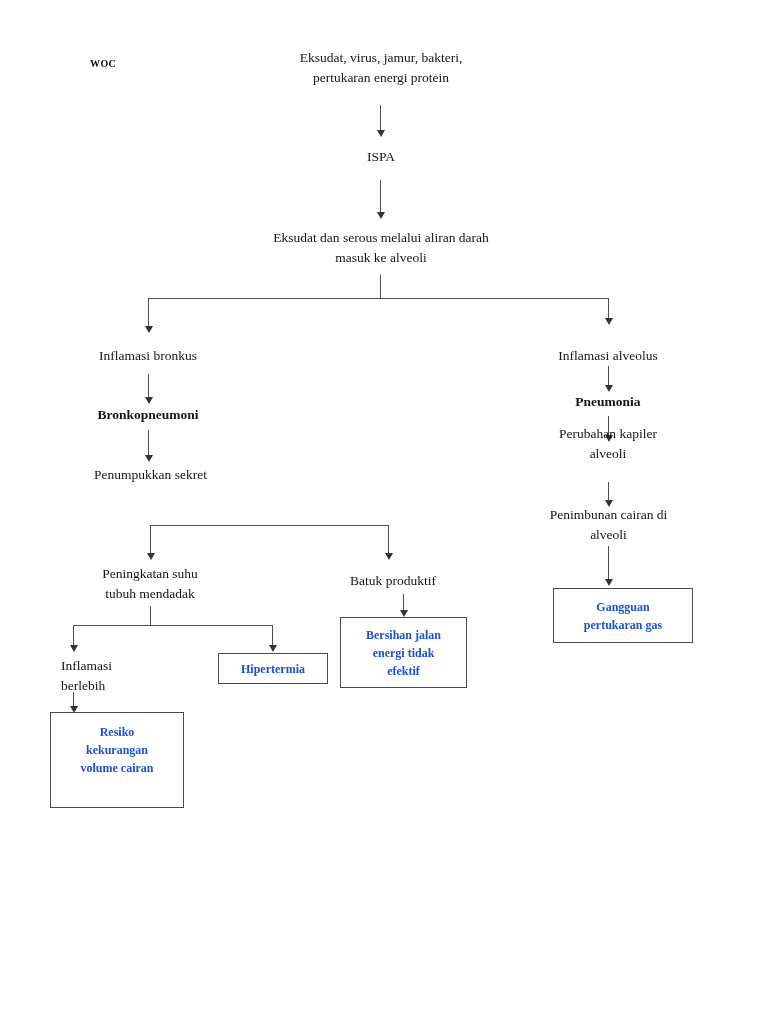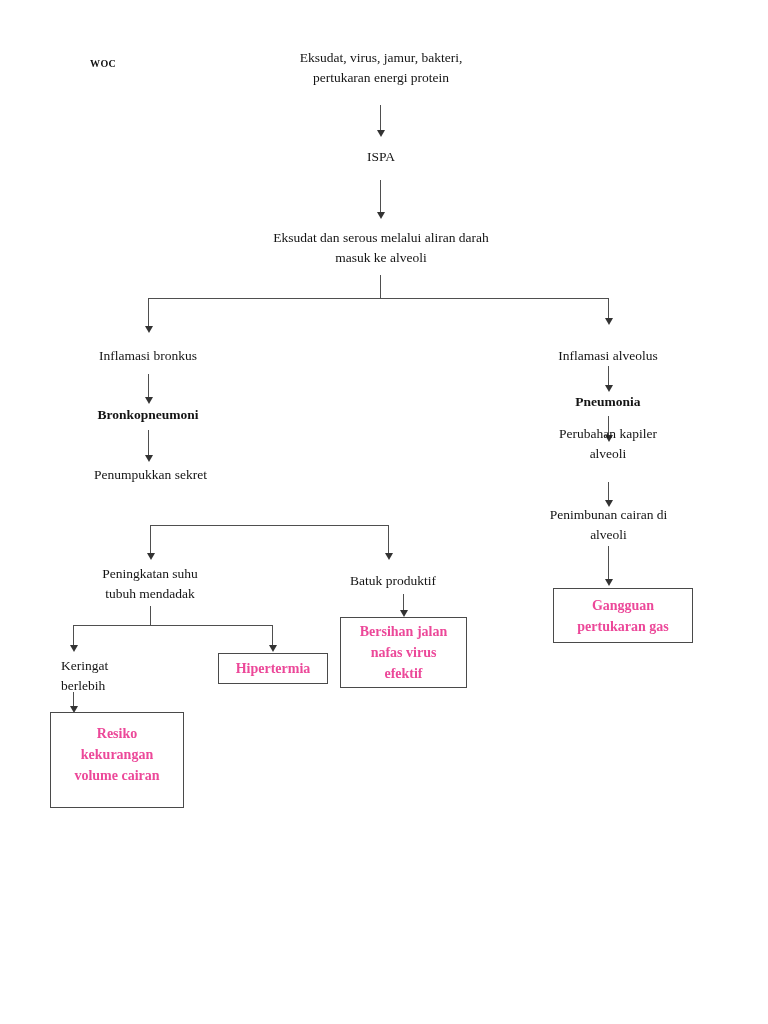--- a/index.html
+++ b/index.html
@@ -46,9 +46,9 @@
     justify-content: center;
     text-align: center;
     font-weight: bold;
-    font-size: 14px;
+    font-size: 12px;
     line-height: 1.5;
-    color: #ec4899;
+    color: #1d4ed8;
     background: #ffffff;
     white-space: pre-line;
     padding: 2px 4px;

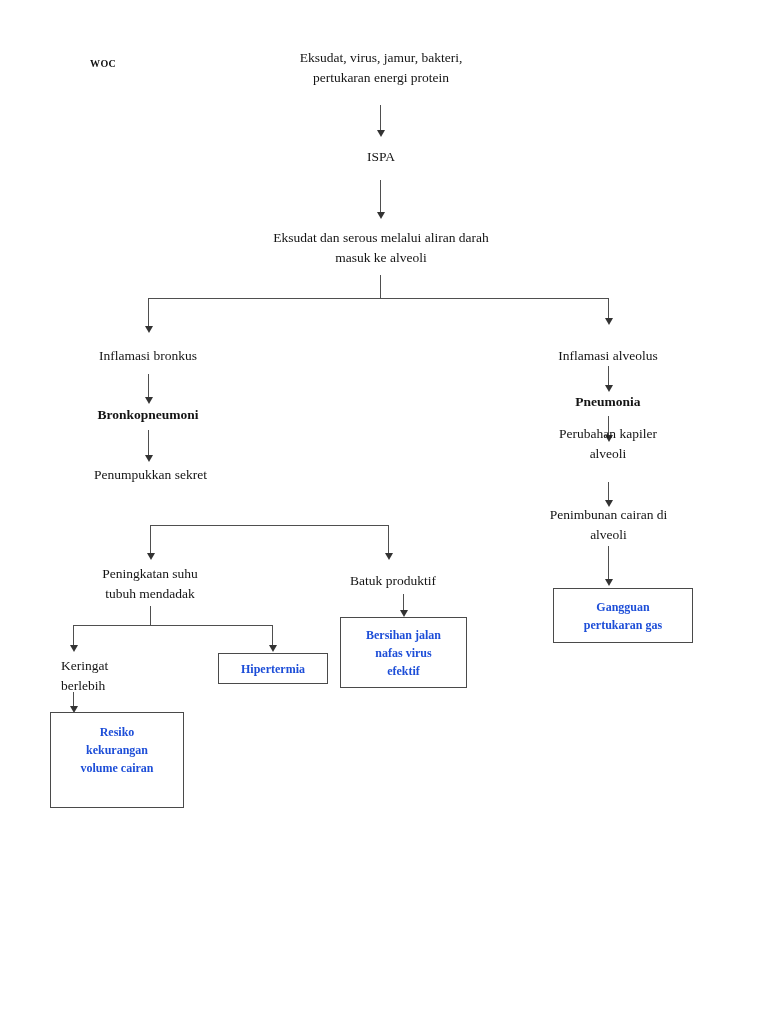--- a/index.html
+++ b/index.html
@@ -132,7 +132,7 @@
   <div class="arrowhead" style="left:400px; top:610px;"></div>
 
   <div class="boxnode" style="left:340px; top:617px; width:127px; height:71px;">Bersihan jalan
-nafas virus
+energi tidak
 efektif</div>
 
   <div class="vline" style="left:150px; top:606px; height:19px;"></div>

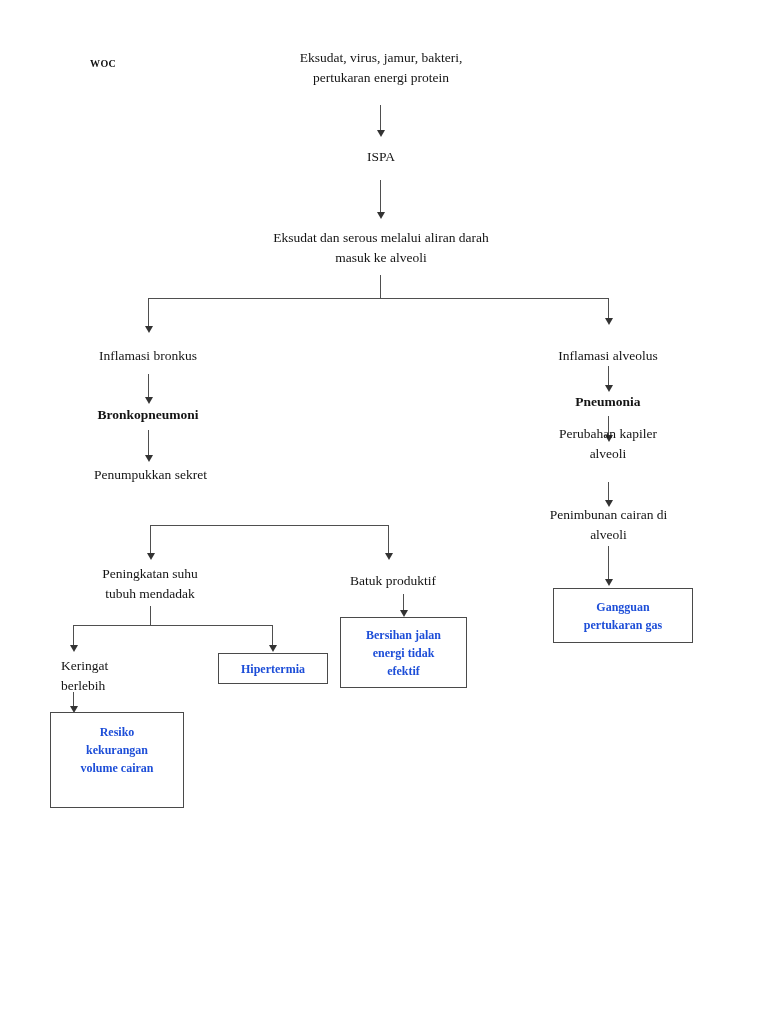--- a/index.html
+++ b/index.html
@@ -146,7 +146,7 @@
 
   <div class="boxnode" style="left:218px; top:653px; width:110px; height:31px;">Hipertermia</div>
 
-  <div class="node" style="left:33px; top:656px; width:80px; text-align:left; padding-left:28px;">Keringat
+  <div class="node" style="left:33px; top:656px; width:80px; text-align:left; padding-left:28px;">Inflamasi
 berlebih</div>
 
   <div class="vline" style="left:73px; top:692px; height:16px;"></div>

